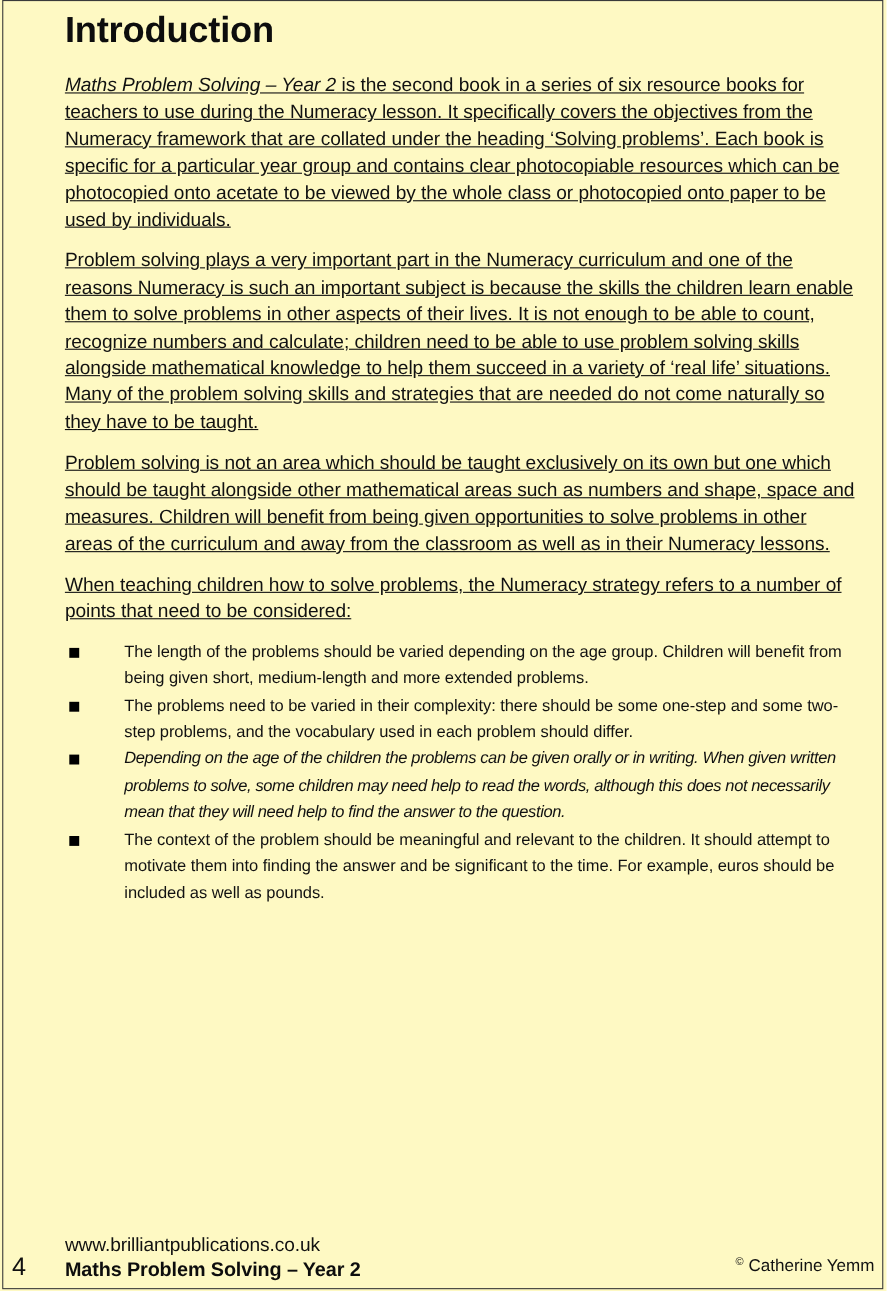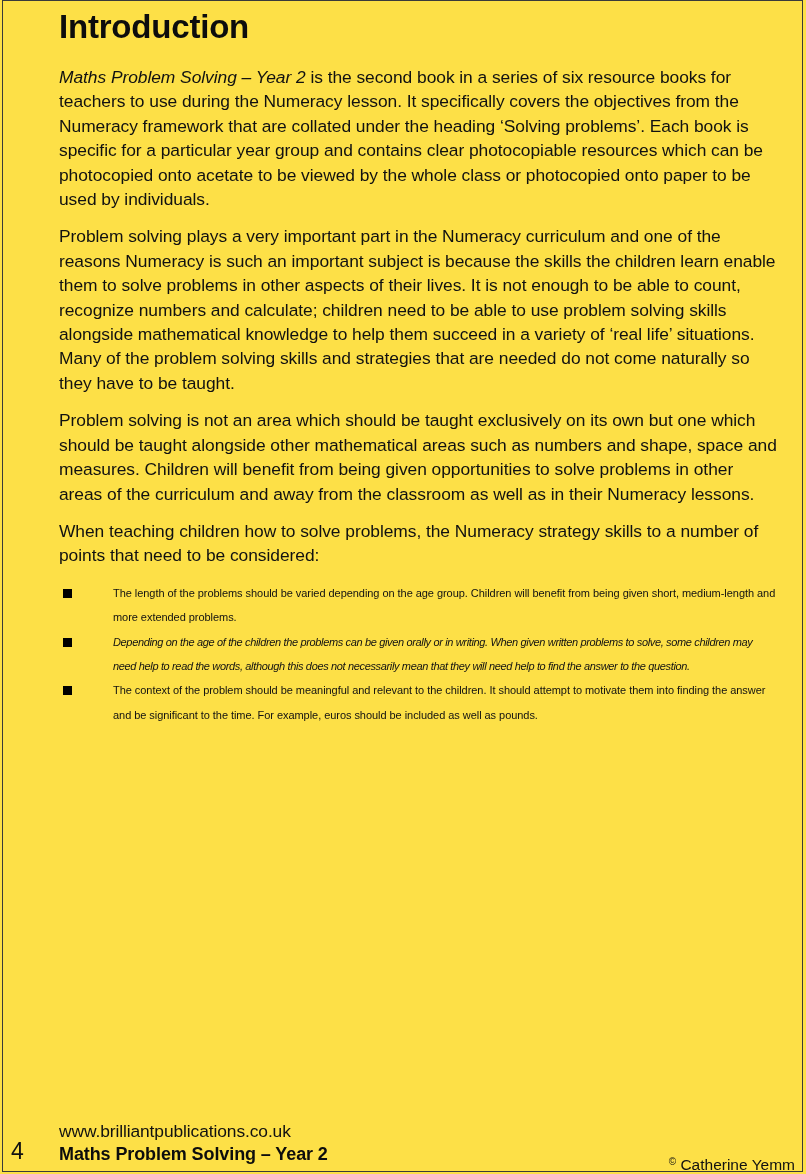--- a/index.html
+++ b/index.html
@@ -18,7 +18,7 @@
     width: 806px;
     height: 1174px;
     box-sizing: border-box;
-    background: #fde047;
+    background: #fef9c3;
     overflow: hidden;
   }
 

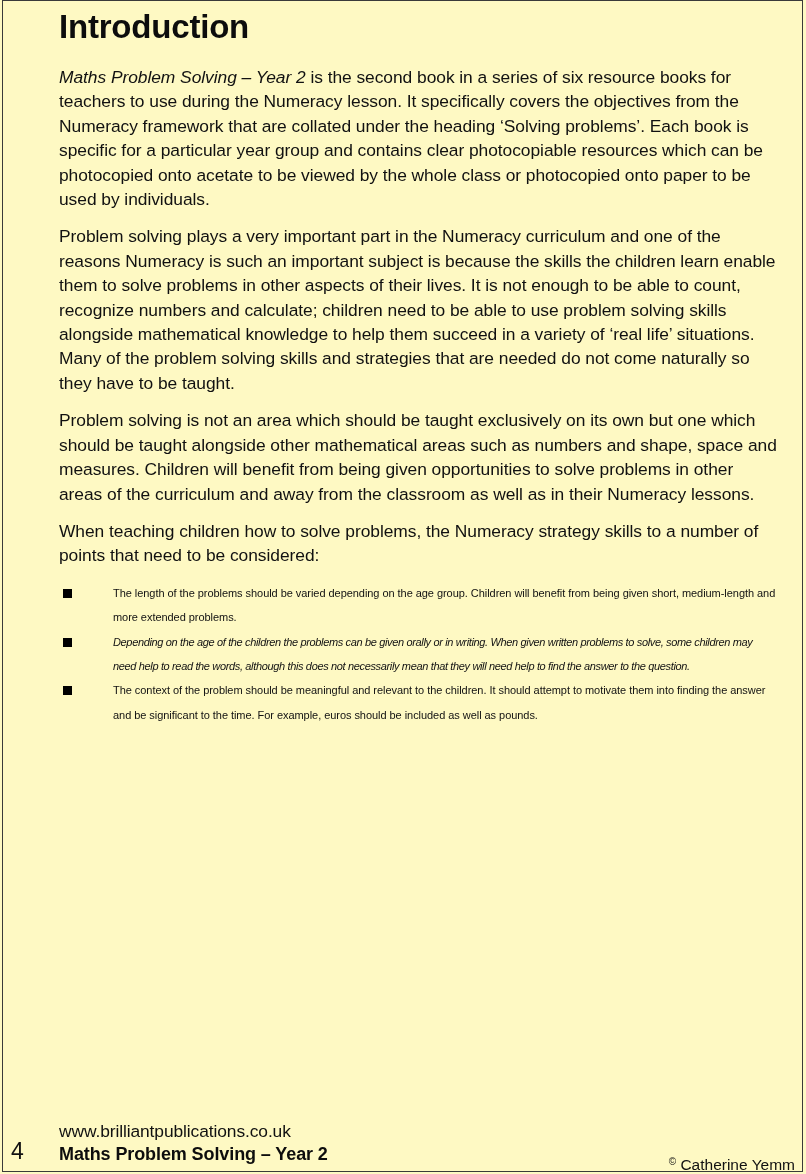--- a/index.html
+++ b/index.html
@@ -62,6 +62,7 @@
 
   .para {
     margin-top: 13px;
+    text-decoration: underline;
   }
 
   .para:first-of-type {

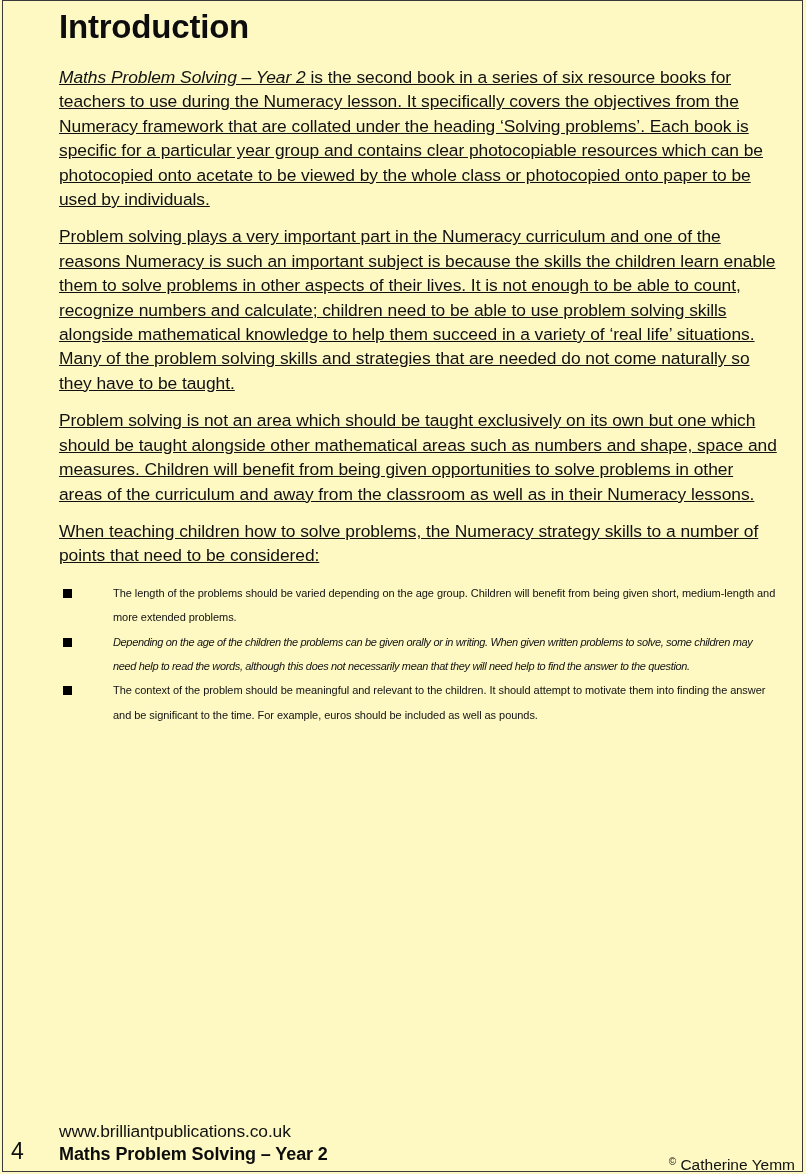--- a/index.html
+++ b/index.html
@@ -173,7 +173,7 @@
 
     <p class="body-text para">Problem solving is not an area which should be taught exclusively on its own but one which should be taught alongside other mathematical areas such as numbers and shape, space and measures. Children will benefit from being given opportunities to solve problems in other areas of the curriculum and away from the classroom as well as in their Numeracy lessons.</p>
 
-    <p class="body-text para">When teaching children how to solve problems, the Numeracy strategy skills to a number of points that need to be considered:</p>
+    <p class="body-text para">When teaching children how to solve problems, the Numeracy strategy refers to a number of points that need to be considered:</p>
 
     <ul class="bullet-list">
       <li class="bullet-item">

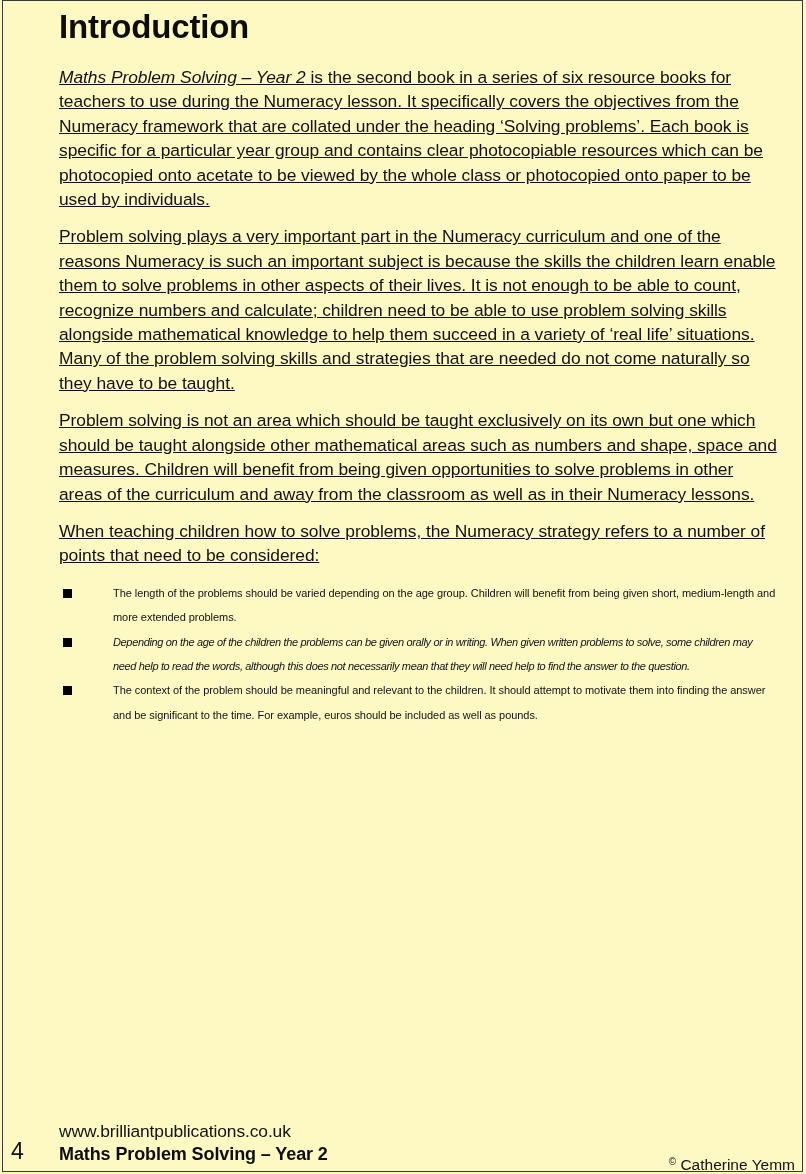--- a/index.html
+++ b/index.html
@@ -82,7 +82,7 @@
   .bullet-item {
     position: relative;
     padding-left: 54px;
-    font-size: 11px;
+    font-size: 15px;
     line-height: 24.4px;
     color: #111111;
     letter-spacing: -0.05px;

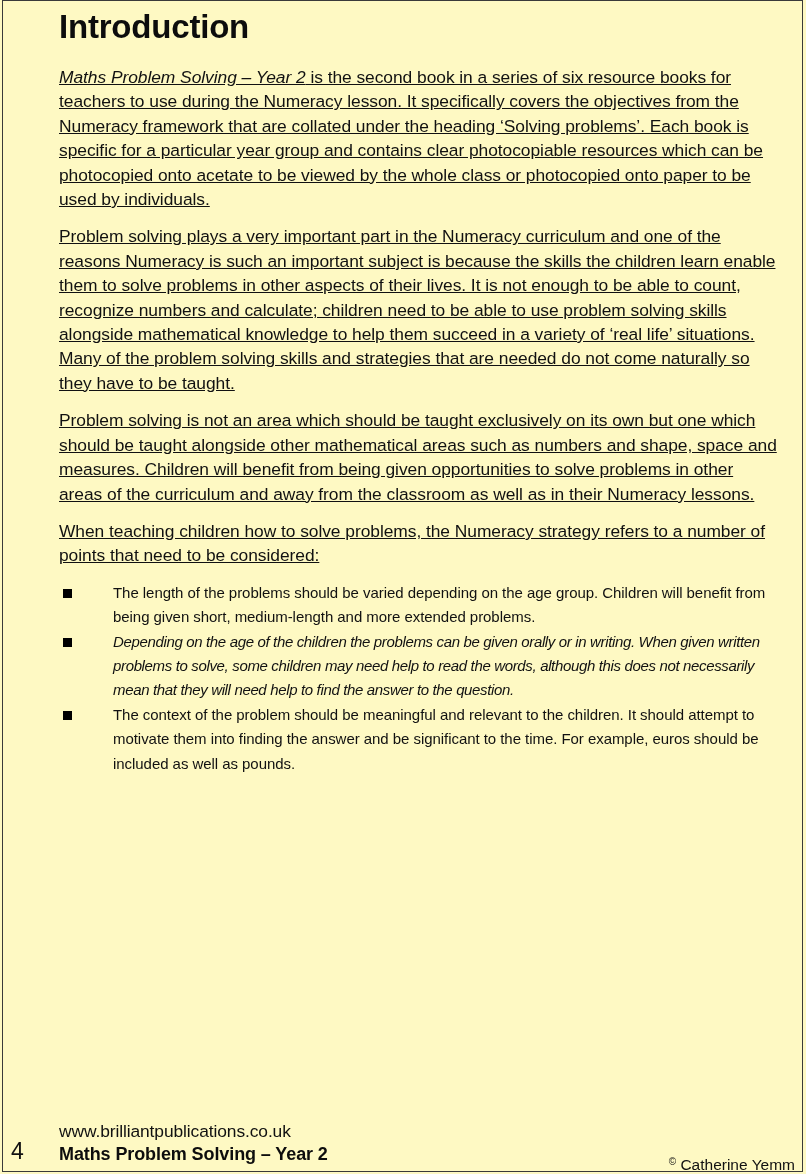--- a/index.html
+++ b/index.html
@@ -180,6 +180,10 @@
         <span class="bullet-marker"></span>
         <span>The length of the problems should be varied depending on the age group. Children will benefit from being given short, medium-length and more extended problems.</span>
       </li>
+      <li class="bullet-item">
+        <span class="bullet-marker"></span>
+        <span>The problems need to be varied in their complexity: there should be some one-step and some two-step problems, and the vocabulary used in each problem should differ.</span>
+      </li>
       <li class="bullet-item tight">
         <span class="bullet-marker"></span>
         <span>Depending on the age of the children the problems can be given orally or in writing. When given written problems to solve, some children may need help to read the words, although this does not necessarily mean that they will need help to find the answer to the question.</span>

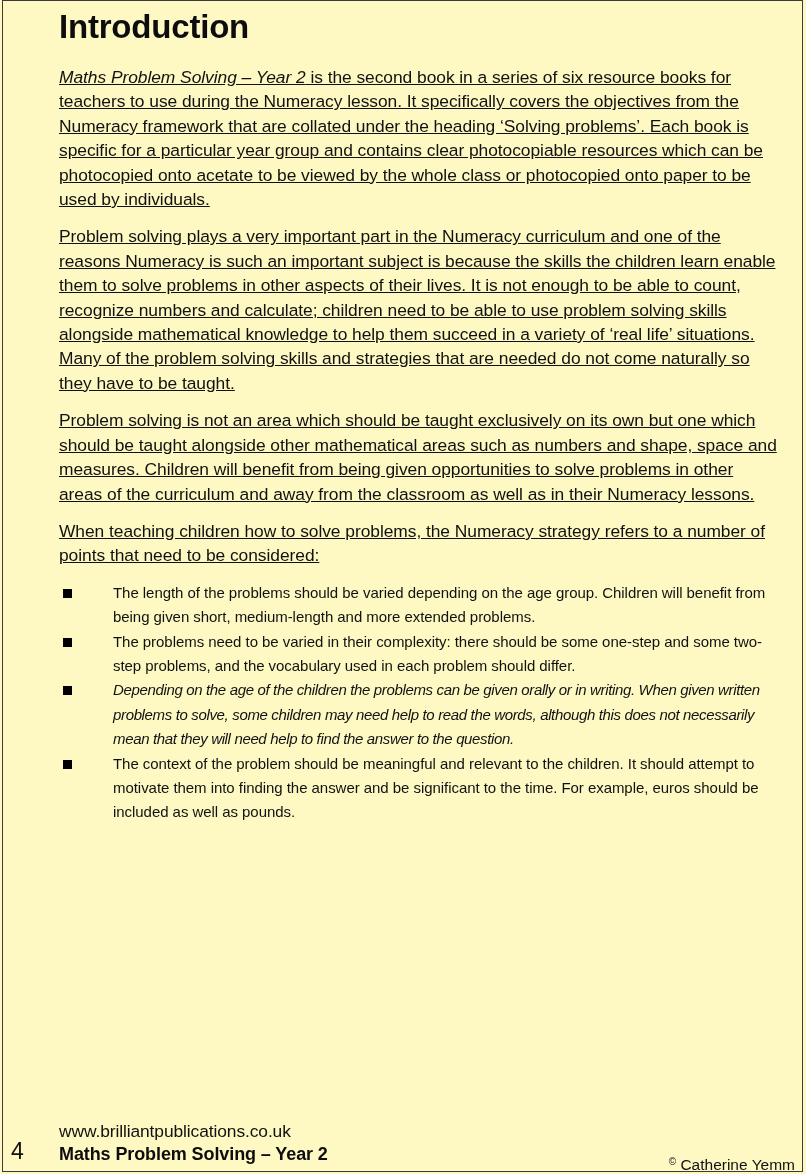--- a/index.html
+++ b/index.html
@@ -145,7 +145,7 @@
   .footer-copyright {
     position: absolute;
     right: 11px;
-    bottom: 0;
+    bottom: 14px;
     font-size: 15.5px;
     line-height: 18px;
     color: #111111;

